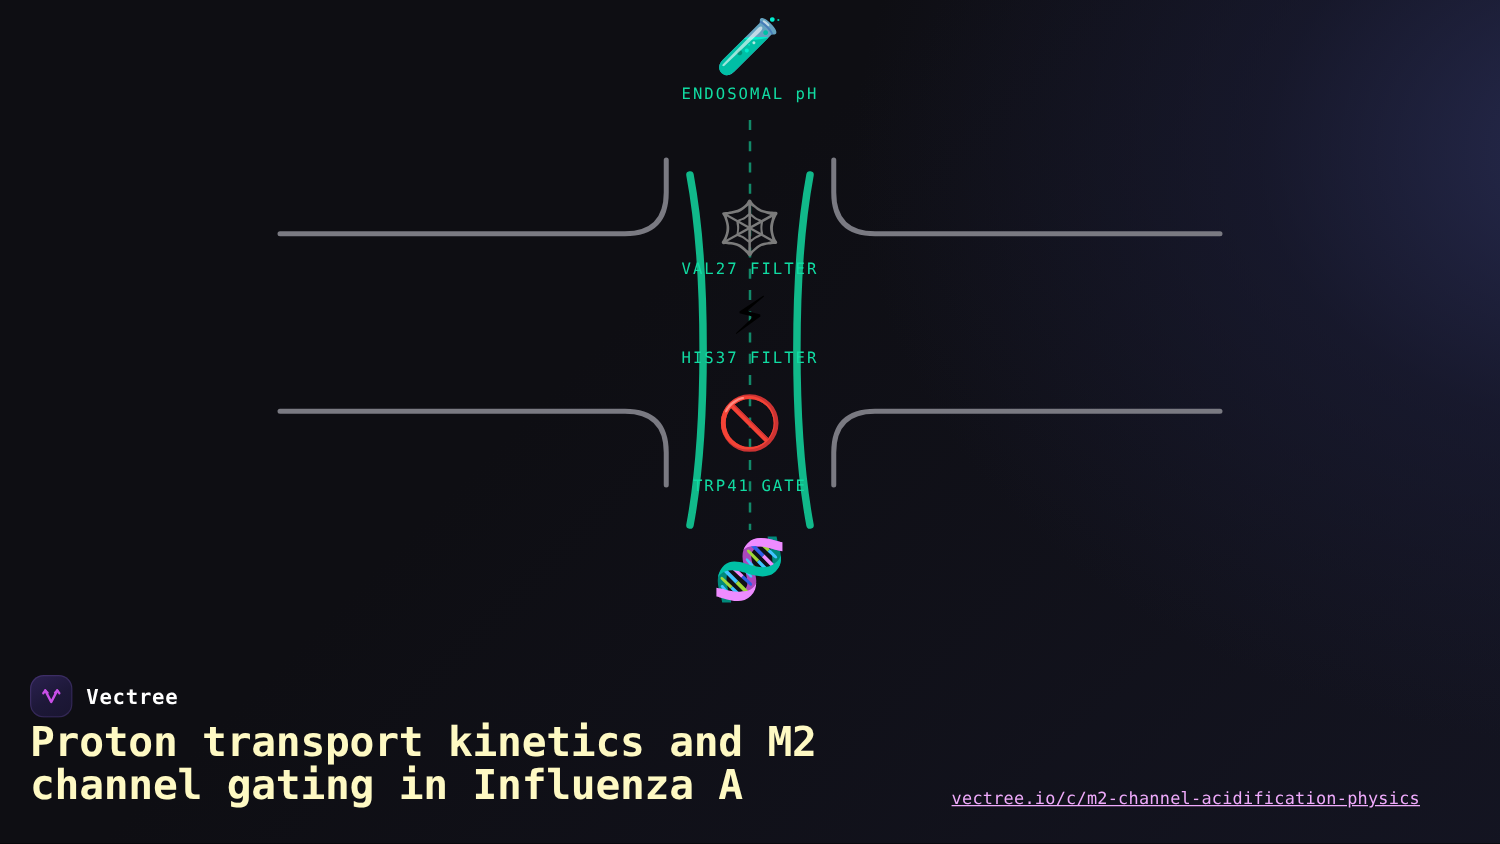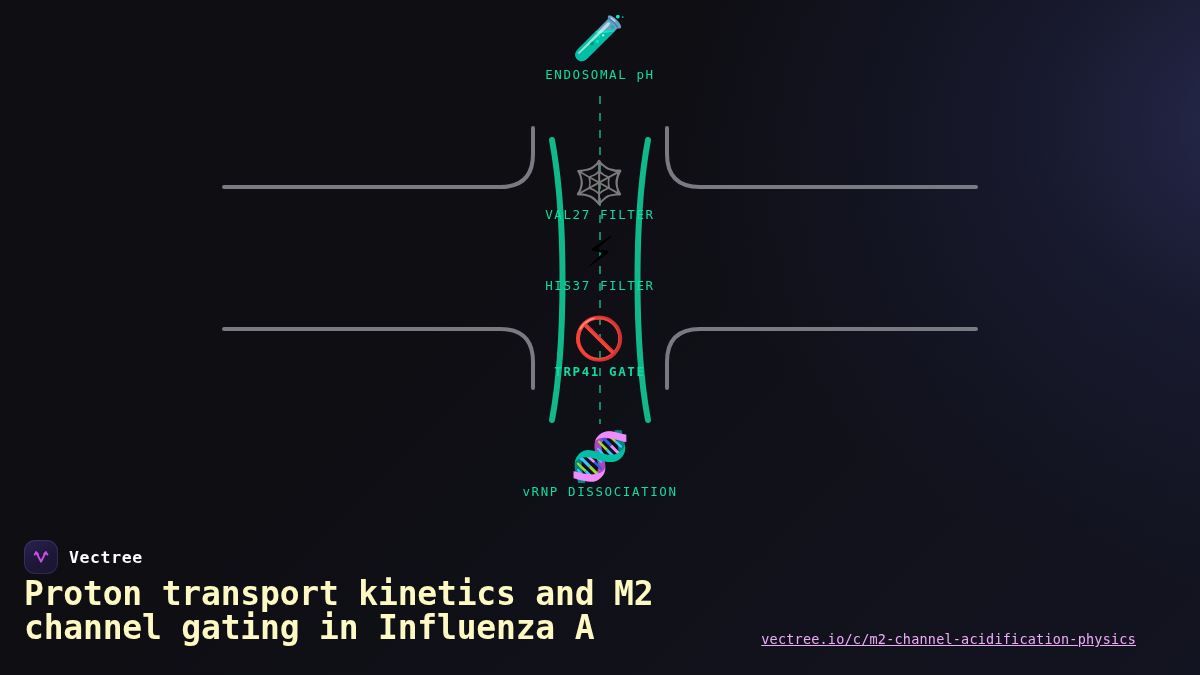--- a/index.html
+++ b/index.html
@@ -157,7 +157,7 @@
 
     <div class="node" style="left:600px; top:318px;">
       <span class="glyph" style="font-size:42px;">🚫</span>
-      <span class="cap" style="margin-top:4px;font-weight:bold;">TRP41 GATE</span>
+      <span class="cap" style="margin-top:21px;">TRP41 GATE</span>
     </div>
 
     <div class="node" style="left:600px; top:432px;">

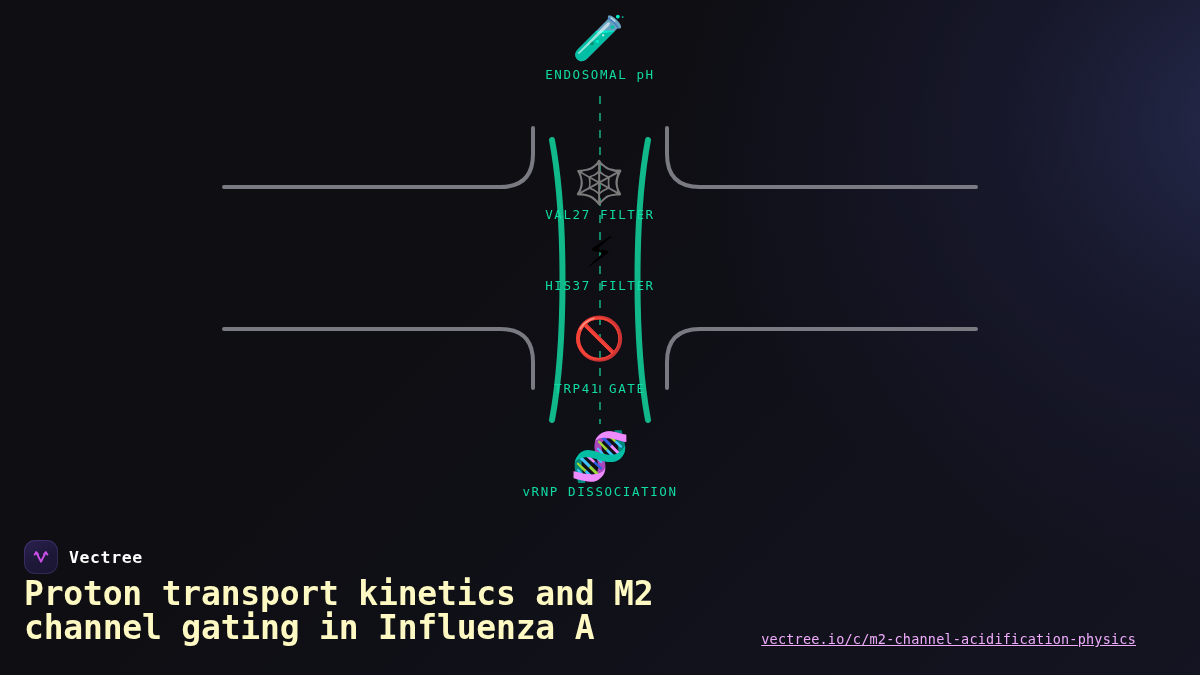--- a/index.html
+++ b/index.html
@@ -162,7 +162,6 @@
 
     <div class="node" style="left:600px; top:432px;">
       <span class="glyph" style="font-size:48px;">🧬</span>
-      <span class="cap" style="margin-top:4px;">vRNP DISSOCIATION</span>
     </div>
   </div>
 

